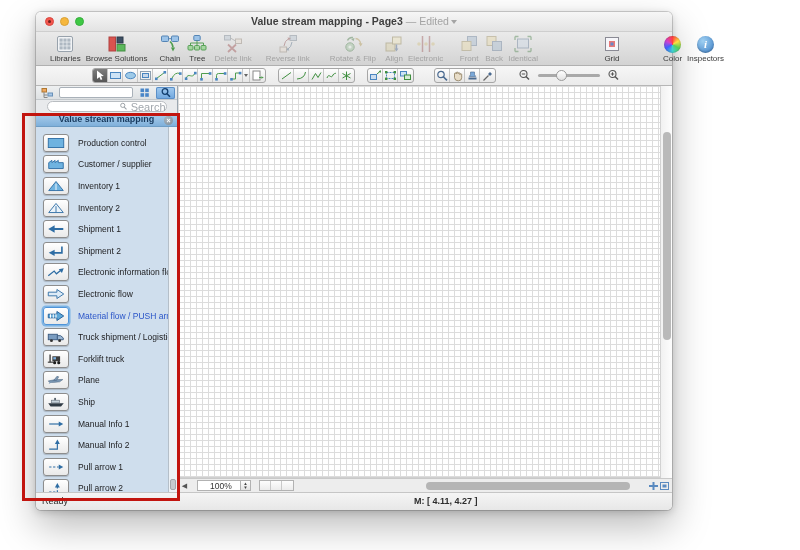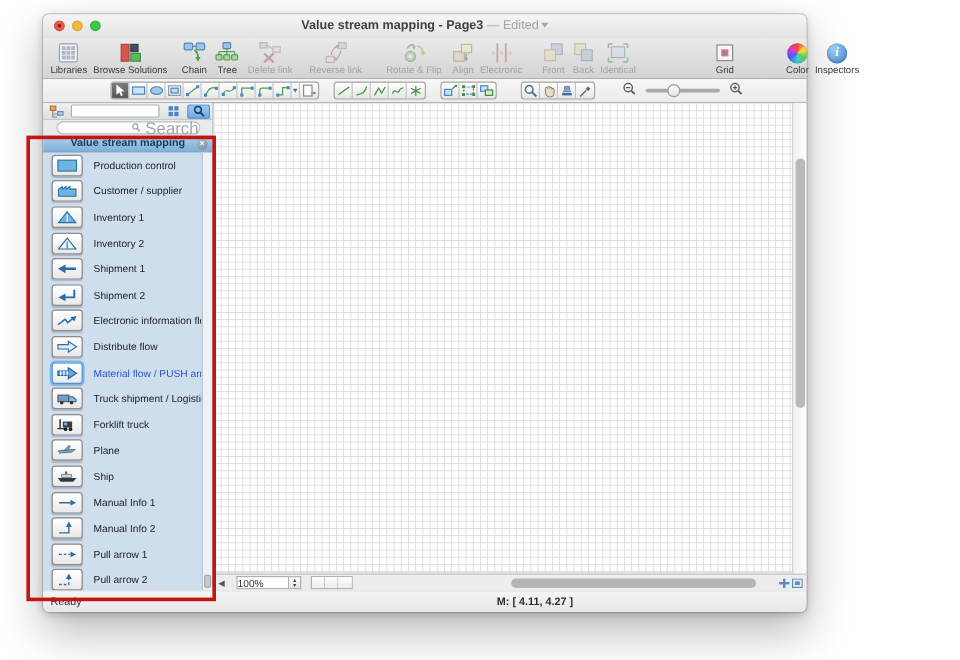--- a/index.html
+++ b/index.html
@@ -124,7 +124,7 @@
   </div>
 
   <div class="toolbar">
-    <div class="tbi" style="margin-left:3px">
+    <div class="tbi" style="margin-left:11px">
       <span class="ti">
           <svg width="20" height="20" viewBox="0 0 20 20">
             <rect x="2.5" y="2.5" width="15" height="15" rx="1.5" fill="#f2f4f6" stroke="#98a2ac"></rect>

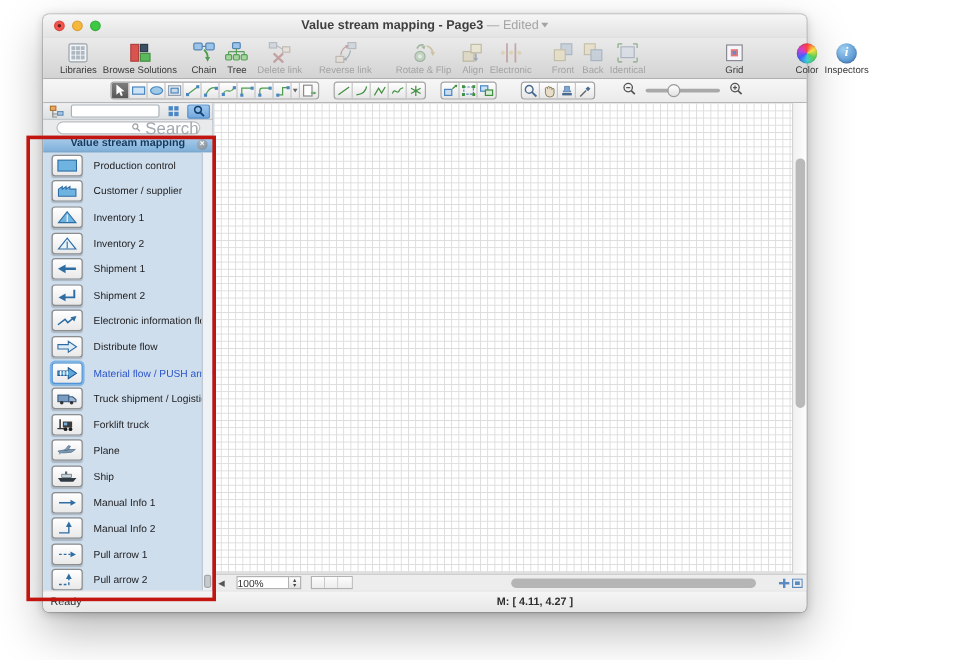--- a/index.html
+++ b/index.html
@@ -61,7 +61,7 @@
   .minibtn.active { background:linear-gradient(#a3cbf0,#6ea6de); box-shadow:inset 0 0 0 1px #5b8fc7; }
   .searchrow { height:14px; background:#e8eaec; border-bottom:1px solid #c9cdd1; display:flex; align-items:center; justify-content:center; flex:0 0 auto; }
   .searchfield { width:120px; height:11px; background:#fff; border:1px solid #b9bdc1; border-radius:6px;
-                 display:flex; align-items:center; justify-content:flex-end; gap:3px; font-size:14px; color:#a2a8ae; }
+                 display:flex; align-items:center; justify-content:flex-end; gap:3px; font-size:11px; color:#a2a8ae; }
   .libheader { height:13px; background:linear-gradient(#abceec,#7fb0da); border-bottom:1px solid #6e9dc5;
                display:flex; align-items:flex-start; justify-content:center; position:relative;
                font-size:9px; font-weight:700; color:#17395d; flex:0 0 auto; }

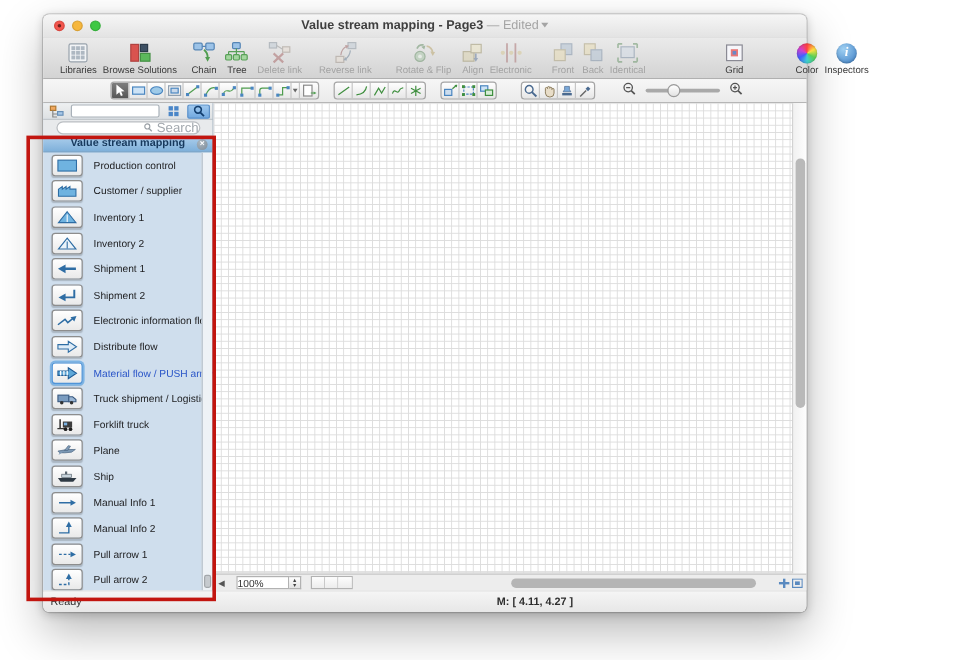--- a/index.html
+++ b/index.html
@@ -67,7 +67,7 @@
                font-size:9px; font-weight:700; color:#17395d; flex:0 0 auto; }
   .libclose { position:absolute; right:4px; top:2px; width:9px; height:9px; border-radius:50%;
               background:radial-gradient(circle at 35% 30%, #aab6c0, #7e8c98); color:#fff; font-size:7px; line-height:9px; text-align:center; }
-  .liblist { flex:1; overflow:hidden; padding-top:0; position:relative; }
+  .liblist { flex:1; overflow:hidden; padding-top:5px; position:relative; }
   .sbi { height:21.6px; display:flex; align-items:center; padding-left:7px; gap:9px; }
   .sbico { width:26px; height:18px; flex:0 0 auto; background:linear-gradient(#ffffff,#e9e9e9); border:1px solid #8d8d8d;
            border-radius:3px; display:flex; align-items:center; justify-content:center; box-shadow:0 1px 1px rgba(0,0,0,.18); }

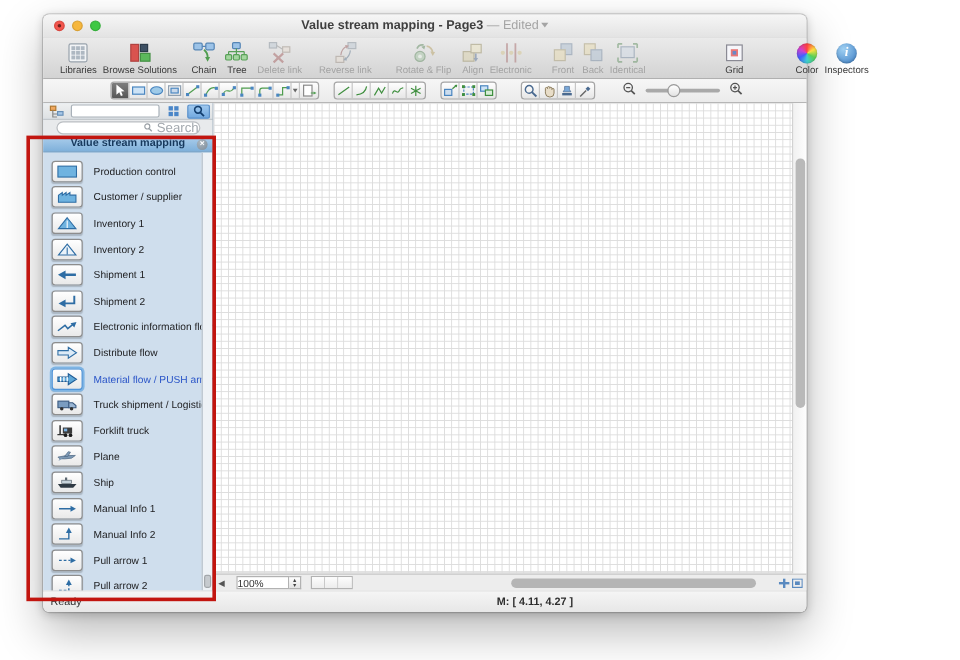--- a/index.html
+++ b/index.html
@@ -567,7 +567,7 @@
               <polygon points="2.5,5.5 12,5.5 12,2.5 19.5,7.5 12,12.5 12,9.5 2.5,9.5" fill="#ddebf7" stroke="#2e6da4"></polygon>
             </svg>
           </span>
-        <span class="sbl">Distribute flow</span>
+        <span class="sbl">Electronic flow</span>
       </div>
       <div class="sbi sel">
         <span class="sbico">

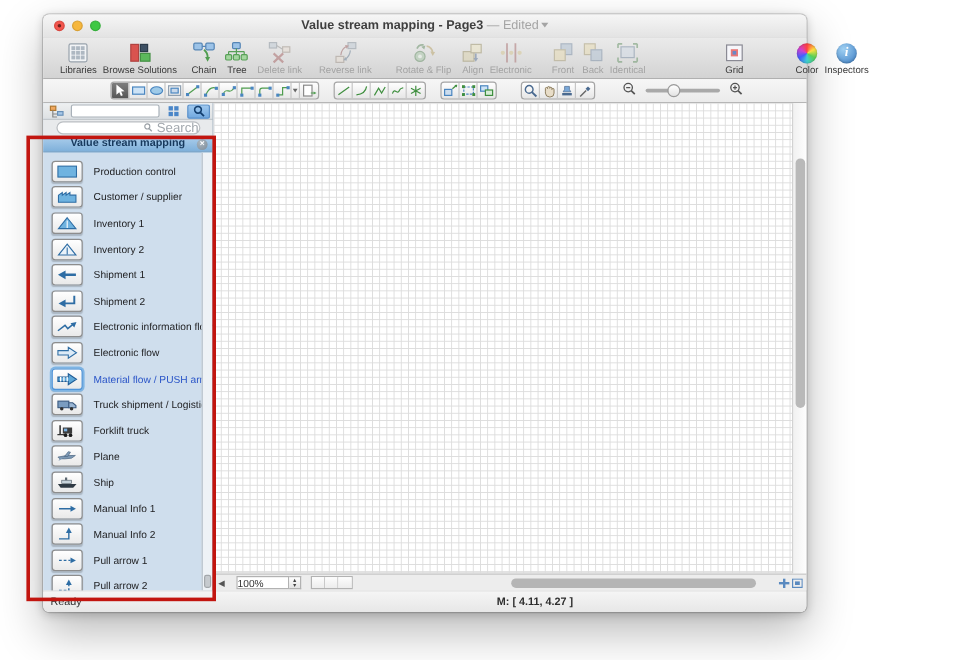--- a/index.html
+++ b/index.html
@@ -89,7 +89,7 @@
   .bottombar { position:absolute; left:142px; right:0; top:466px; height:14px; background:#ededed;
                border-top:1px solid #c9c9c9; display:flex; align-items:center; font-size:8.5px; color:#333; }
   .bbarrow { width:13px; text-align:center; font-size:7px; color:#555; }
-  .zoomfield { width:44px; height:11px; background:#fff; border:1px solid #b2b2b2; margin-left:6px; padding-left:0; line-height:10px; }
+  .zoomfield { width:44px; height:11px; background:#fff; border:1px solid #b2b2b2; margin-left:6px; padding-left:12px; line-height:10px; }
   .stepper { width:10px; height:11px; border:1px solid #b2b2b2; border-left:none; background:linear-gradient(#fff,#e3e3e3);
              display:flex; flex-direction:column; align-items:center; justify-content:center; font-size:4.5px; line-height:4px; color:#444; }
   .pagebtns { display:flex; margin-left:8px; height:11px; border:1px solid #b2b2b2; background:#fff; }

